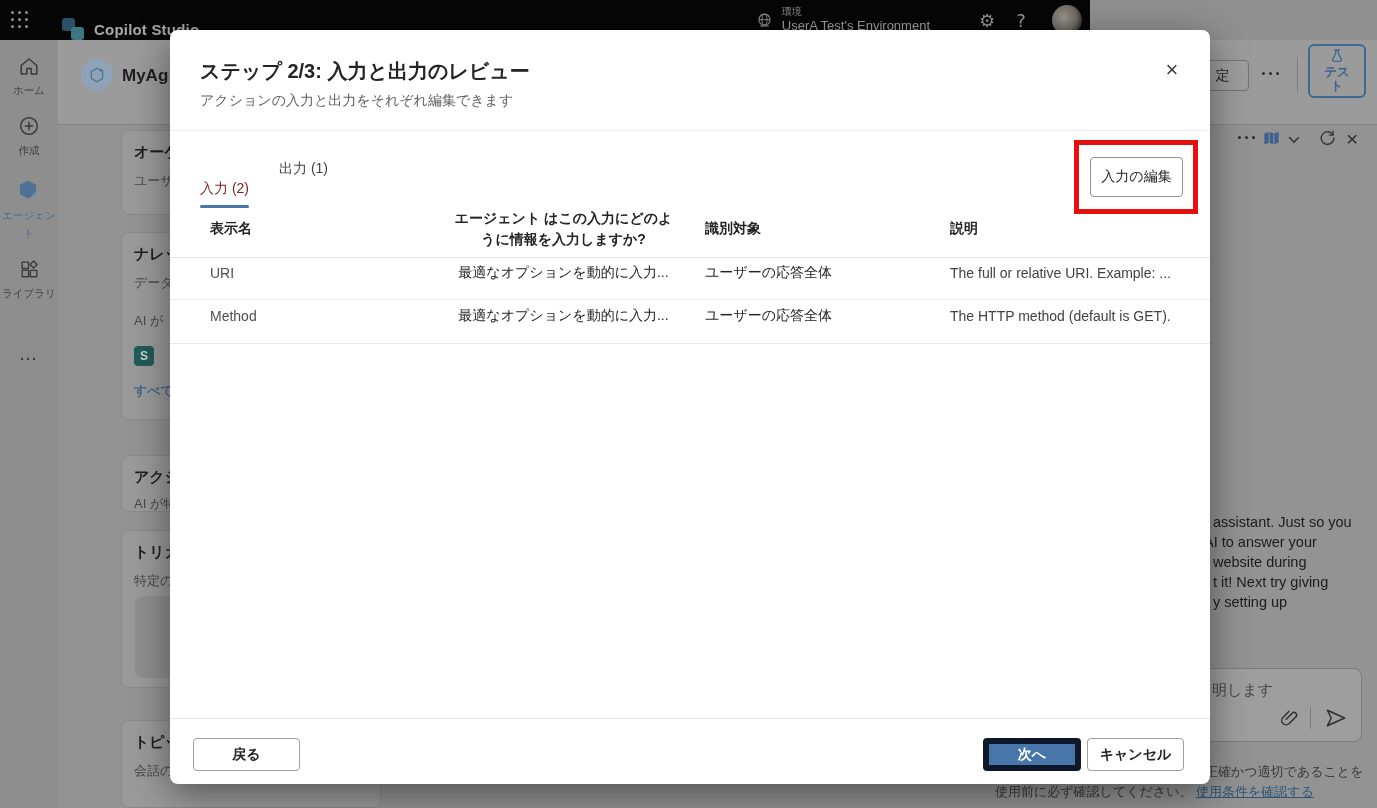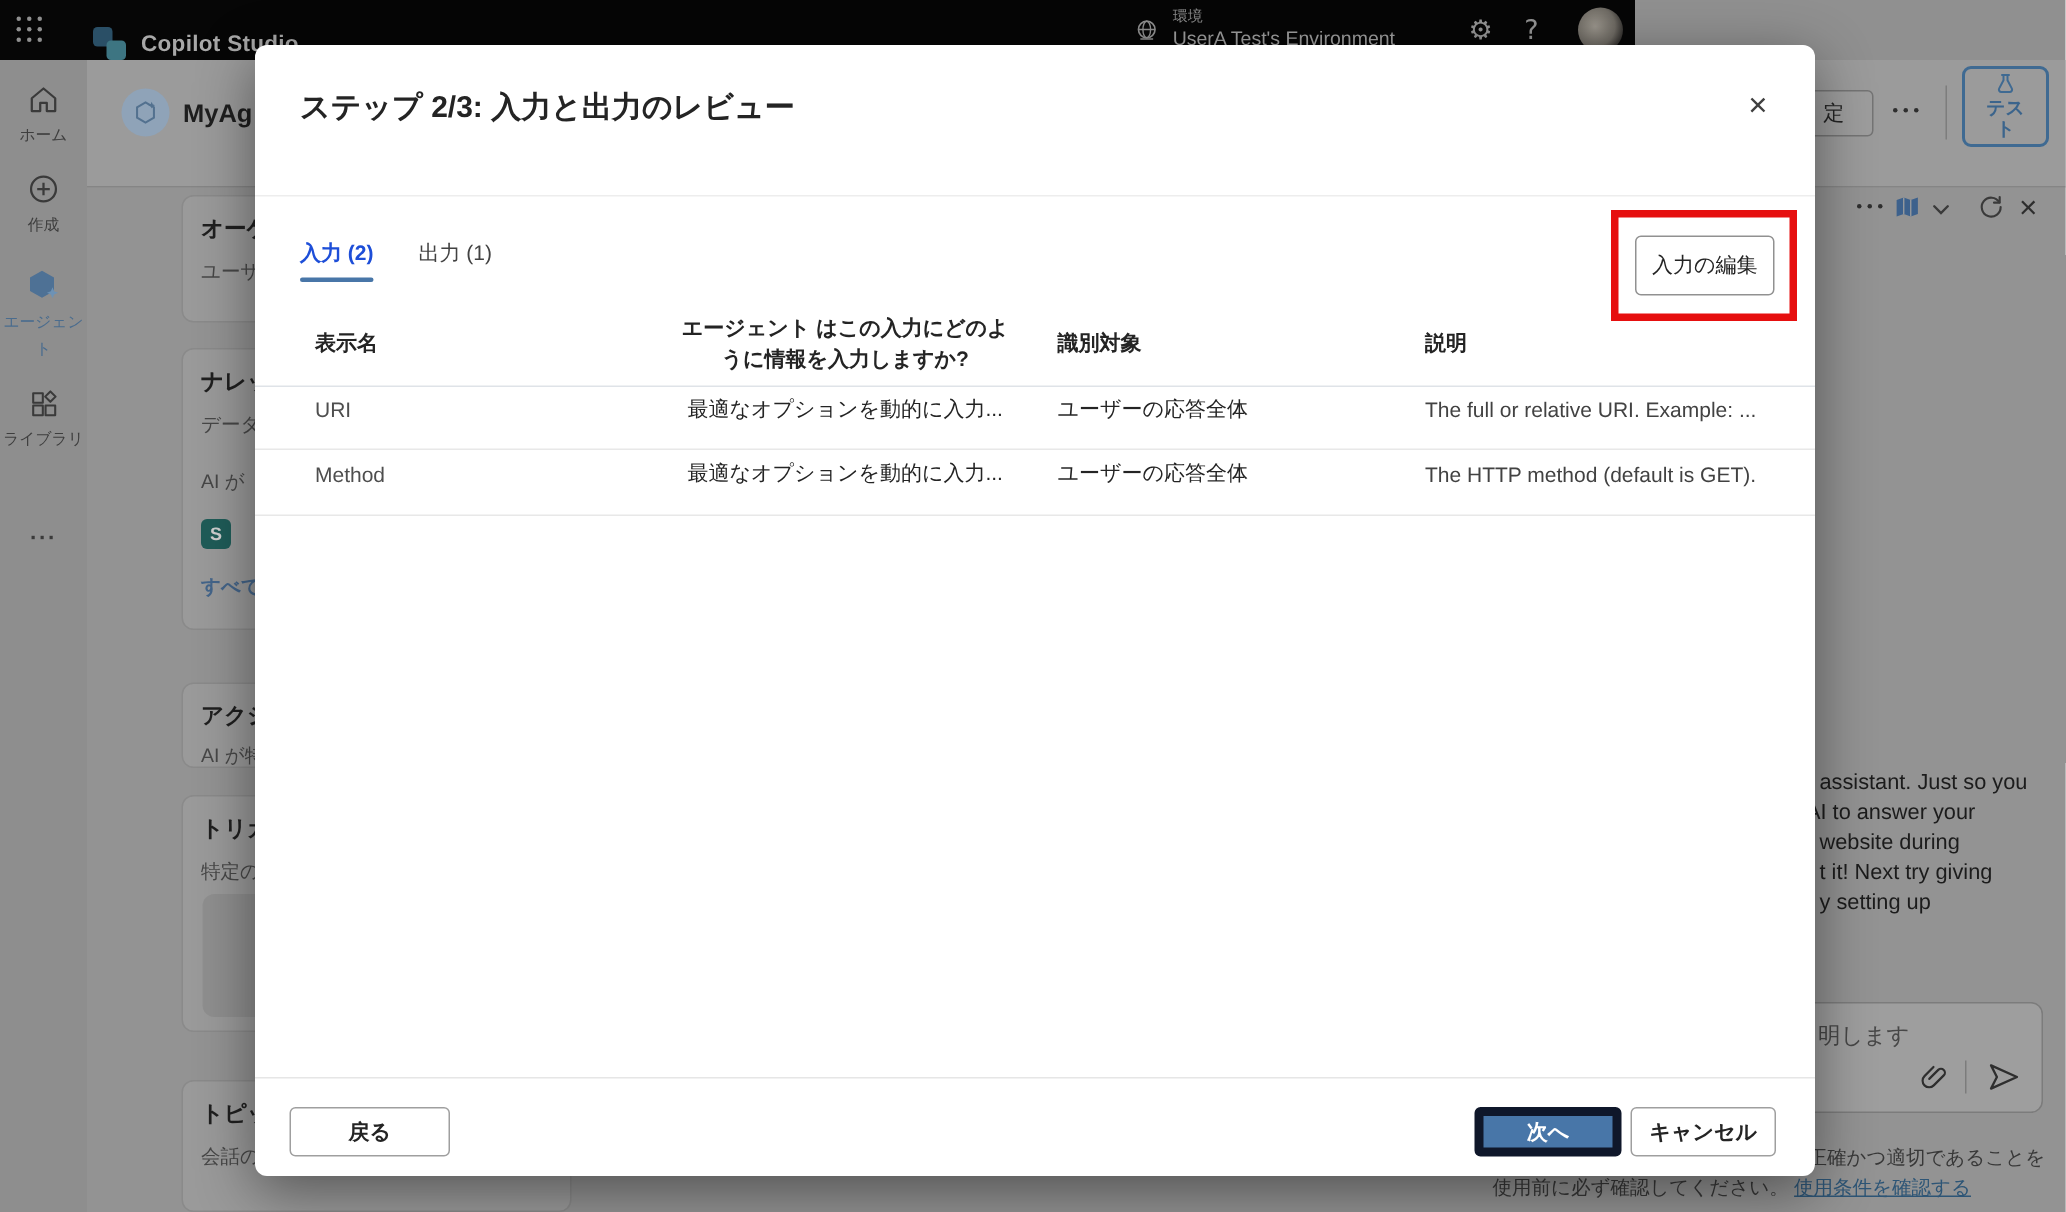--- a/index.html
+++ b/index.html
@@ -294,6 +294,7 @@
 
 <div class="modal">
   <div class="m-title">ステップ 2/3: 入力と出力のレビュー</div>
+  <div class="m-sub">アクションの入力と出力をそれぞれ編集できます</div>
   <div class="m-close">×</div>
   <div class="m-divider"></div>
 

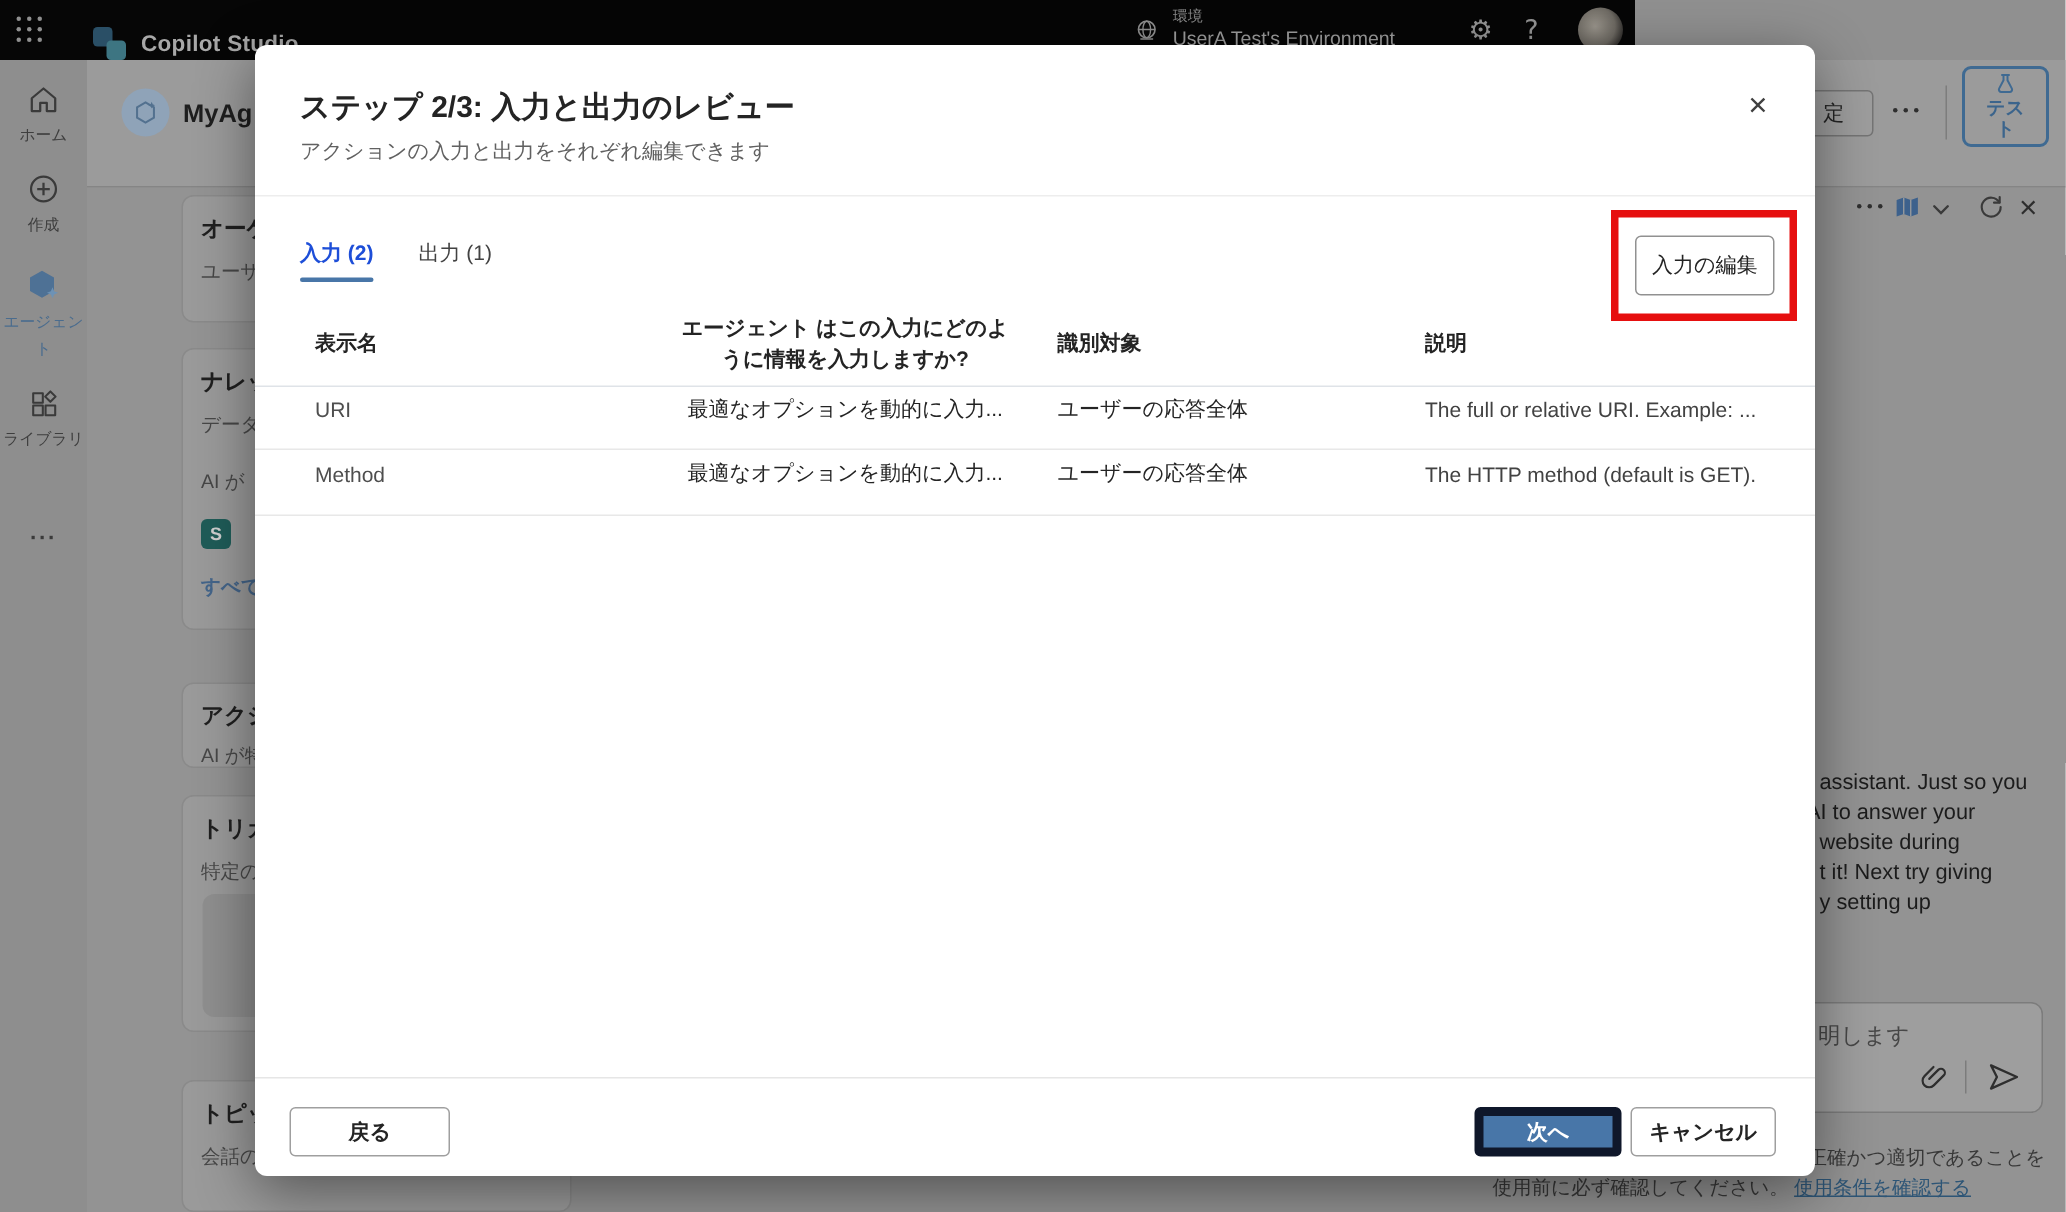--- a/index.html
+++ b/index.html
@@ -75,7 +75,7 @@
   .m-divider { position:absolute; left:0; top:100px; width:100%; height:1px; background:#ededed; }
   .tabs { position:absolute; left:30px; top:130px; display:flex; gap:30px; }
   .tab { position:relative; padding-bottom:10px; font-size:14px; color:#424242; cursor:pointer; }
-  .tab.active { font-weight:700; color:#1d4ed8; }
+  .tab.active { font-weight:400; color:#7f1d1d;margin-top:20px; }
   .tab.active::after { content:""; position:absolute; left:0; right:0; bottom:0; height:3px; border-radius:2px; background:#4876a8; }
   .edit-btn { position:absolute; left:920px; top:127px; width:93px; height:40px; background:#fff; border:1px solid #919191; border-radius:4px; font-size:14px; color:#242424; display:flex; align-items:center; justify-content:center; cursor:pointer; }
   .red-box { position:absolute; left:904px; top:110px; width:124px; height:74px; border:5px solid #e60f0f; z-index:11; pointer-events:none; }

